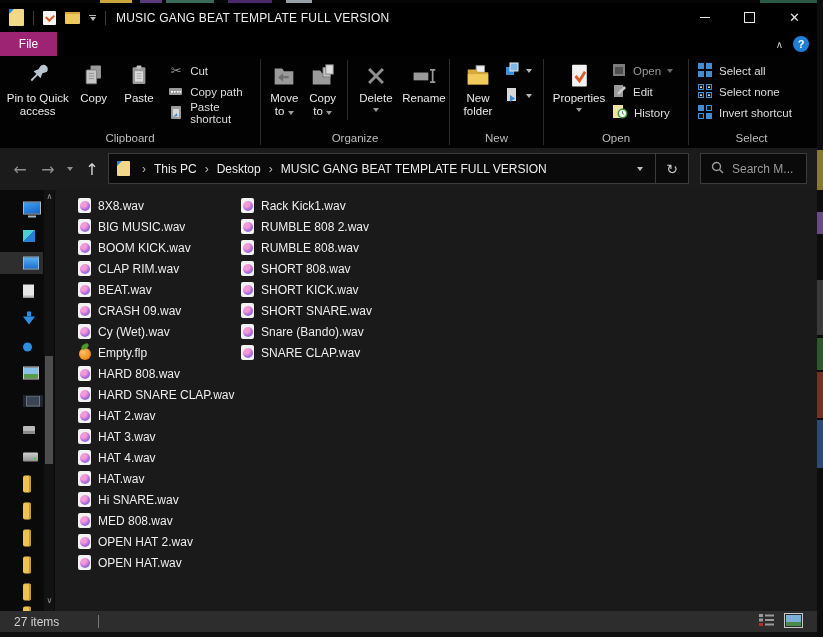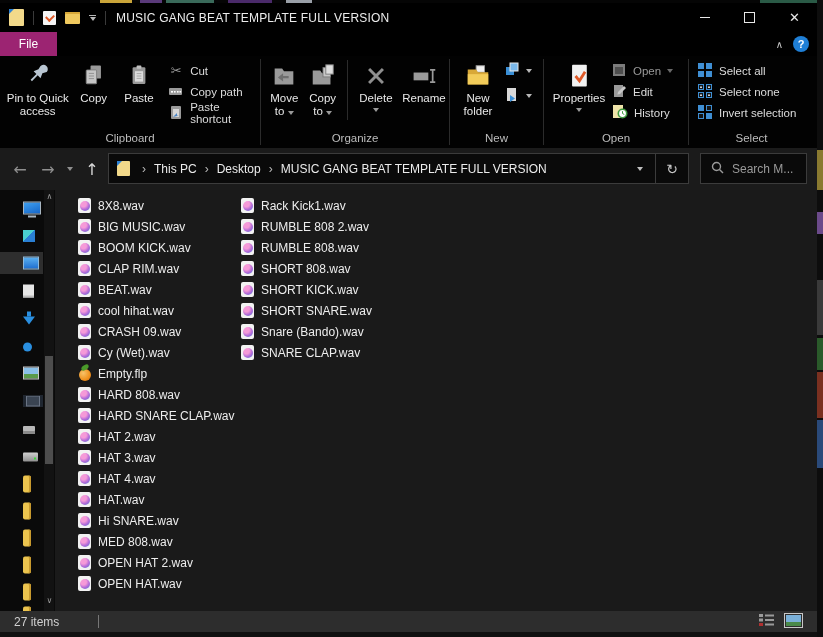--- a/index.html
+++ b/index.html
@@ -393,7 +393,7 @@
                   <rect x="1.5" y="9.5" width="5" height="5" fill="#151515" stroke="#3f8fd4"></rect>
                   <rect x="9" y="9" width="6" height="6" fill="#3f8fd4"></rect>
                 </svg></span>
-            <span>Invert selection</span>
+            <span>Invert shortcut</span>
           </div>
         </div>
       </div>

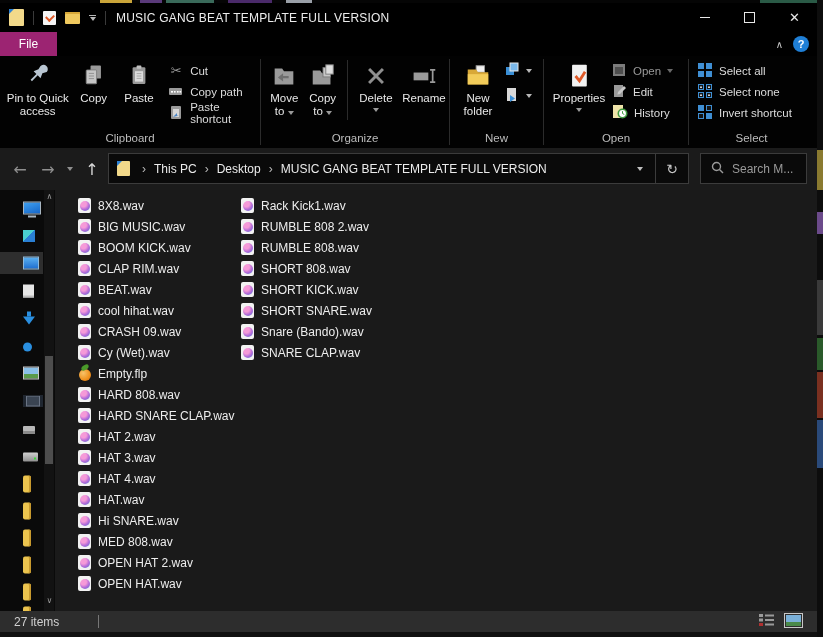--- a/index.html
+++ b/index.html
@@ -516,10 +516,6 @@
           </div>
           <div class="frow">
             <span class="fi fi-wav"></span>
-            <span class="fname">cool hihat.wav</span>
-          </div>
-          <div class="frow">
-            <span class="fi fi-wav"></span>
             <span class="fname">CRASH 09.wav</span>
           </div>
           <div class="frow">

